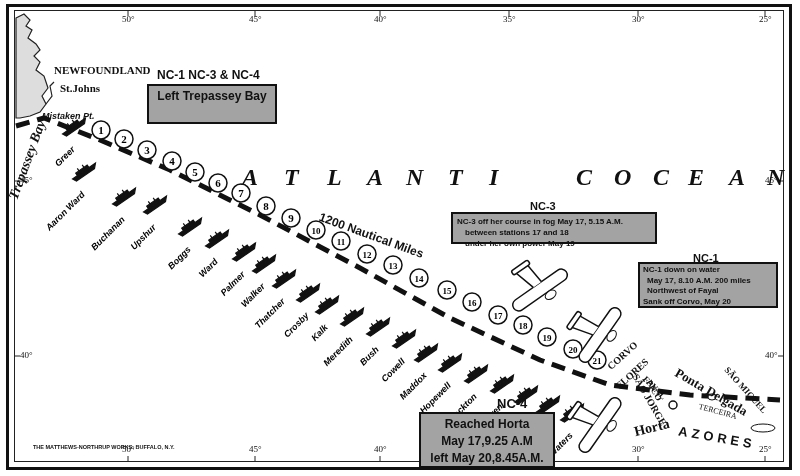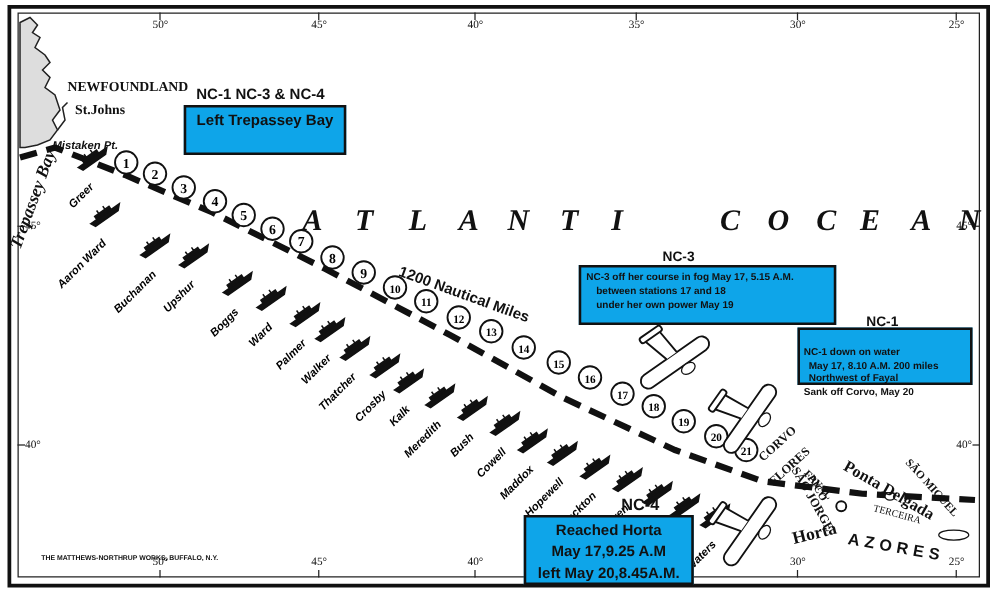--- a/index.html
+++ b/index.html
@@ -8,7 +8,7 @@
   .frame-inner{position:absolute;left:14px;top:10px;width:770px;height:452px;border:1px solid #222;box-sizing:border-box;}
   svg#map{position:absolute;left:0;top:0;}
   .txt{position:absolute;white-space:nowrap;}
-  .box{position:absolute;border:2px solid #111;background:#0ea5e9;box-sizing:border-box;font-weight:bold;}
+  .box{position:absolute;border:2px solid #111;background:#a3a3a3;box-sizing:border-box;font-weight:bold;}
   .tick{font-family:"Liberation Serif",serif;font-size:9px;}
 </style>
 </head>

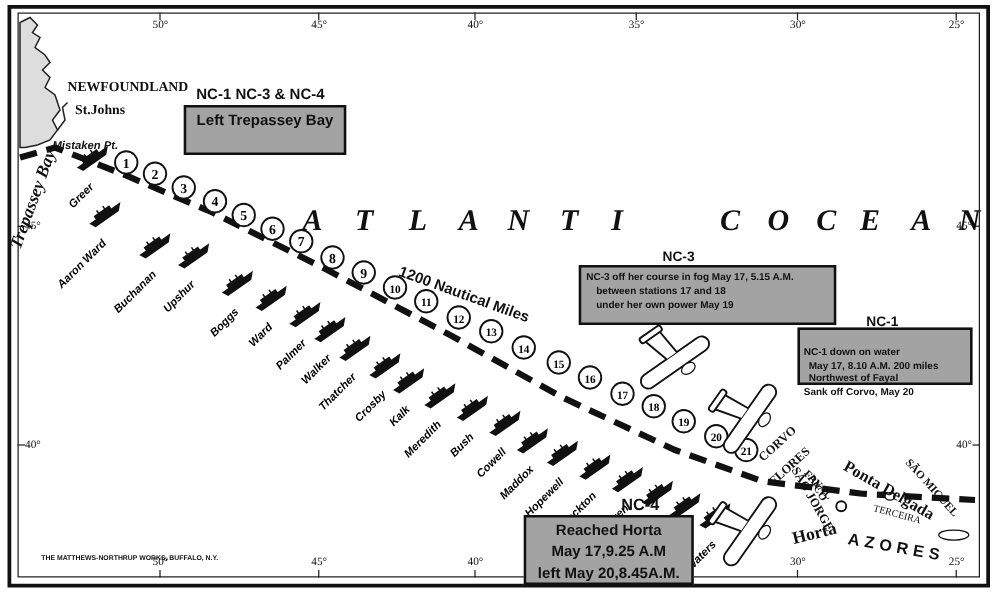--- a/index.html
+++ b/index.html
@@ -287,7 +287,7 @@
 <div class="txt" style="left:322px;top:210px;transform:rotate(20deg);transform-origin:left top;font-weight:bold;font-size:12px">1200 Nautical Miles</div>
 
 <div class="txt" style="left:530px;top:200px;font-weight:bold;font-size:11px">NC-3</div>
-<div class="box" style="left:463px;top:212px;width:206px;height:48px;font-size:8px;line-height:11px;padding:2px 4px">
+<div class="box" style="left:451px;top:212px;width:206px;height:32px;font-size:8px;line-height:11px;padding:2px 4px">
   <div>NC-3 off her course in fog May 17, 5.15 A.M.</div>
   <div style="padding-left:8px">between stations 17 and 18</div>
   <div style="padding-left:8px">under her own power May 19</div>

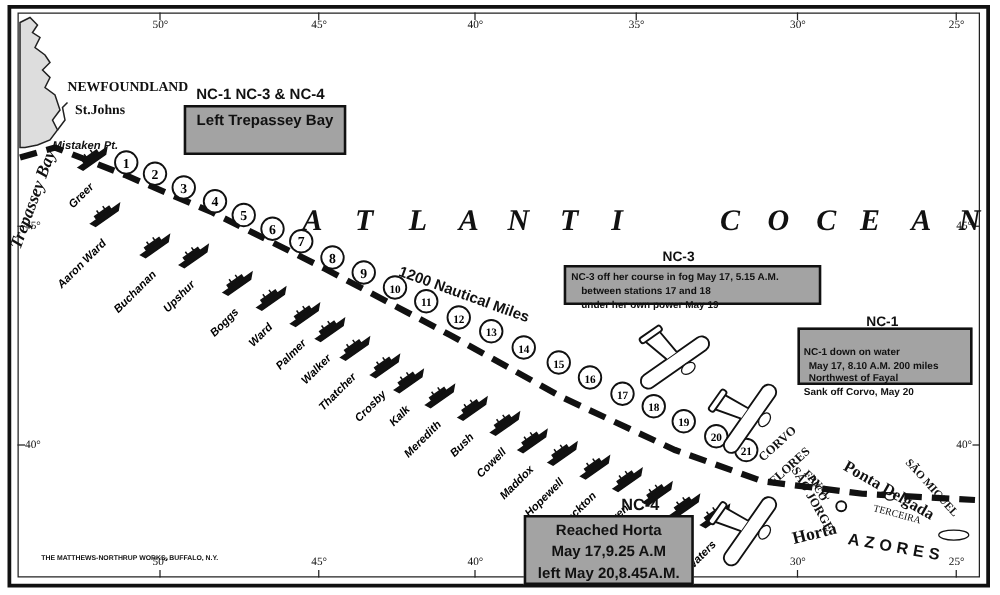--- a/index.html
+++ b/index.html
@@ -294,7 +294,7 @@
 </div>
 
 <div class="txt" style="left:693px;top:252px;font-weight:bold;font-size:11px">NC-1</div>
-<div class="box" style="left:638px;top:262px;width:140px;height:46px;font-size:8px;line-height:10.5px;padding:13px 3px">
+<div class="box" style="left:638px;top:262px;width:140px;height:46px;font-size:8px;line-height:10.5px;padding:1px 3px">
   <div>NC-1 down on water</div>
   <div style="padding-left:4px">May 17, 8.10 A.M. 200 miles</div>
   <div style="padding-left:4px">Northwest of Fayal</div>

